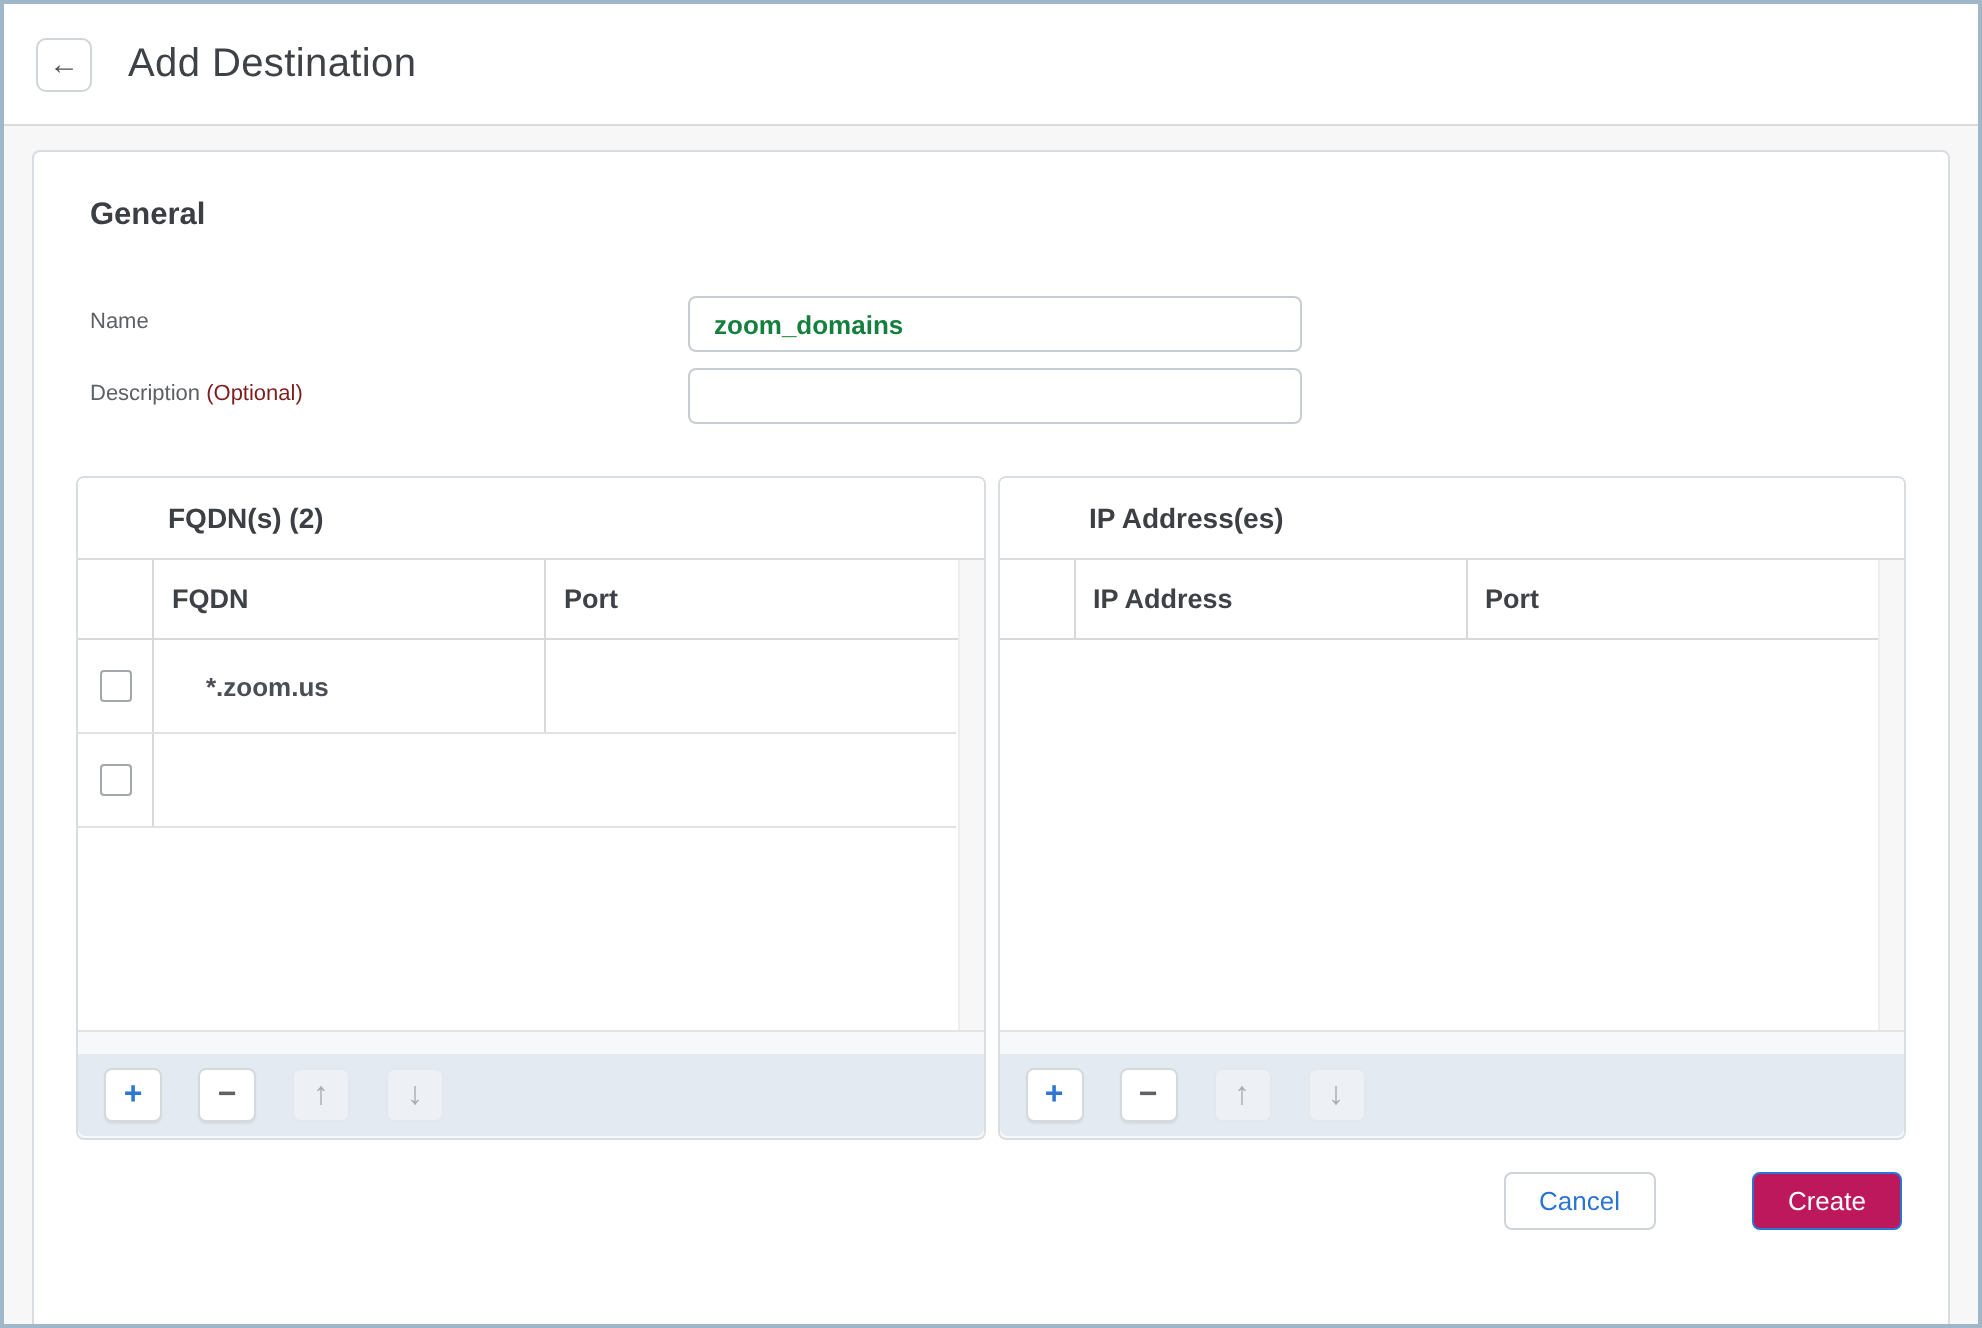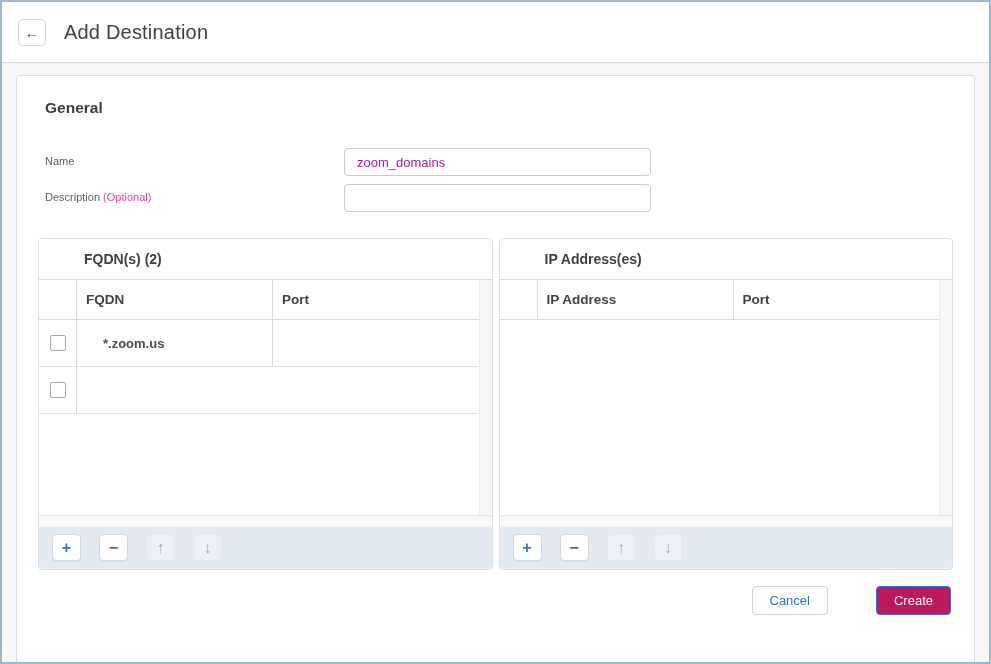--- a/index.html
+++ b/index.html
@@ -42,8 +42,9 @@
   .optional { color:#ec4899; }
   .text-input {
     width:307px; height:28px; border:1px solid #c9cdd1; border-radius:4px;
-    padding:0 12px; font-size:13px; color:#a21caf; background:#fff; outline:none;
+    padding:0 12px; font-size:13px; color:#15803d; background:#fff; outline:none;
     font-family:"Liberation Sans", sans-serif;
+    font-weight:bold;
   }
 
   

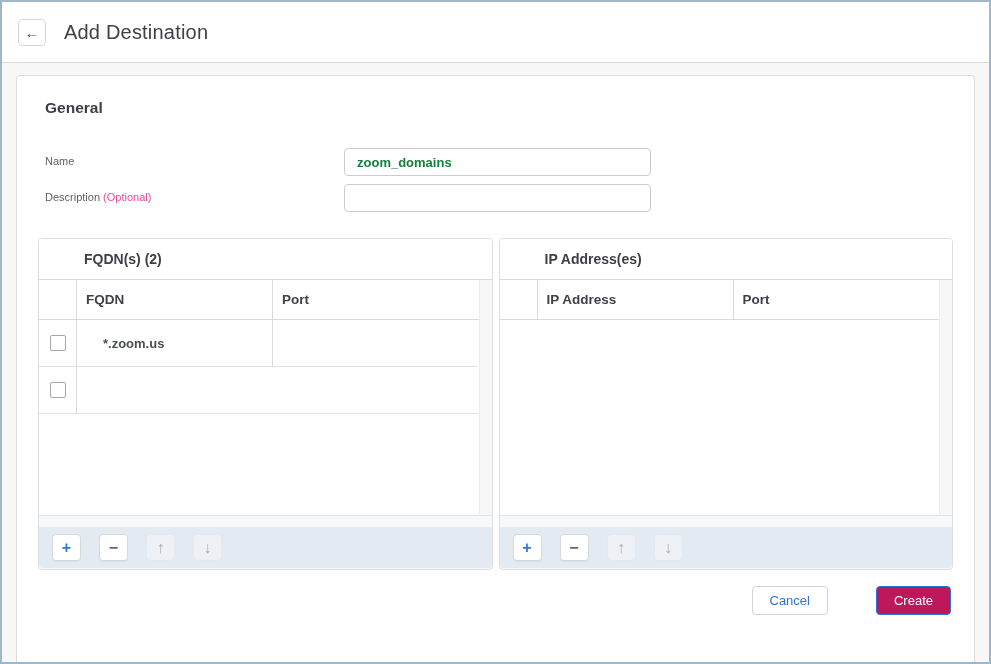--- a/index.html
+++ b/index.html
@@ -39,7 +39,7 @@
   .form-row { display:flex; align-items:center; margin-left:28px; }
   .form-row + .form-row { margin-top:8px; }
   .form-label { width:299px; font-size:11px; color:#5d6064; align-self:flex-start; padding-top:7px; }
-  .optional { color:#ec4899; }
+  .optional { color:#7f1d1d; }
   .text-input {
     width:307px; height:28px; border:1px solid #c9cdd1; border-radius:4px;
     padding:0 12px; font-size:13px; color:#15803d; background:#fff; outline:none;

